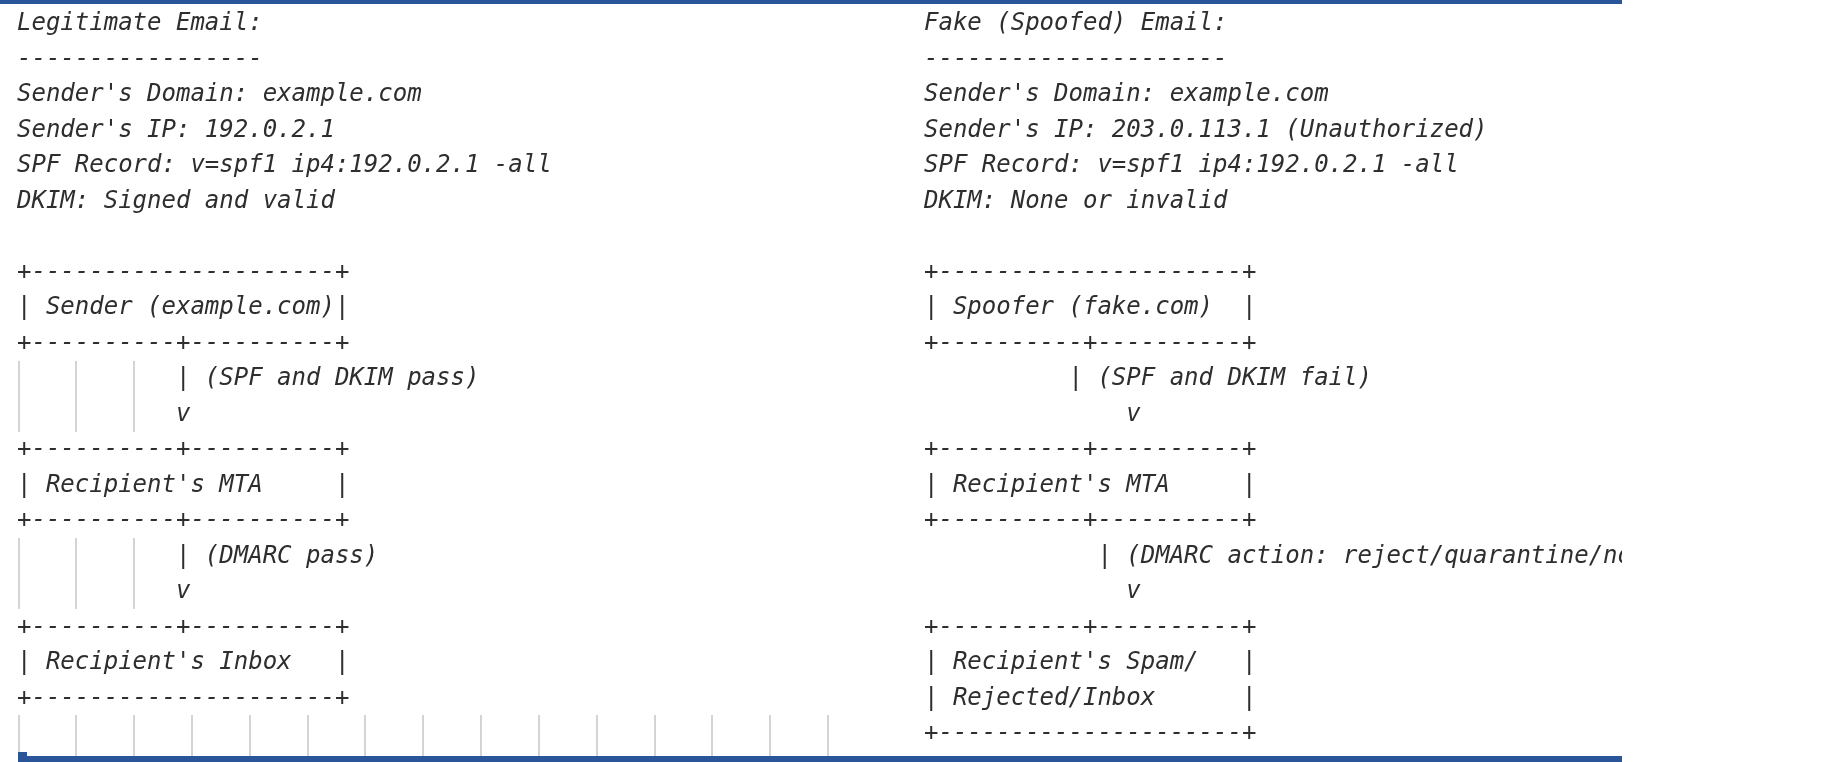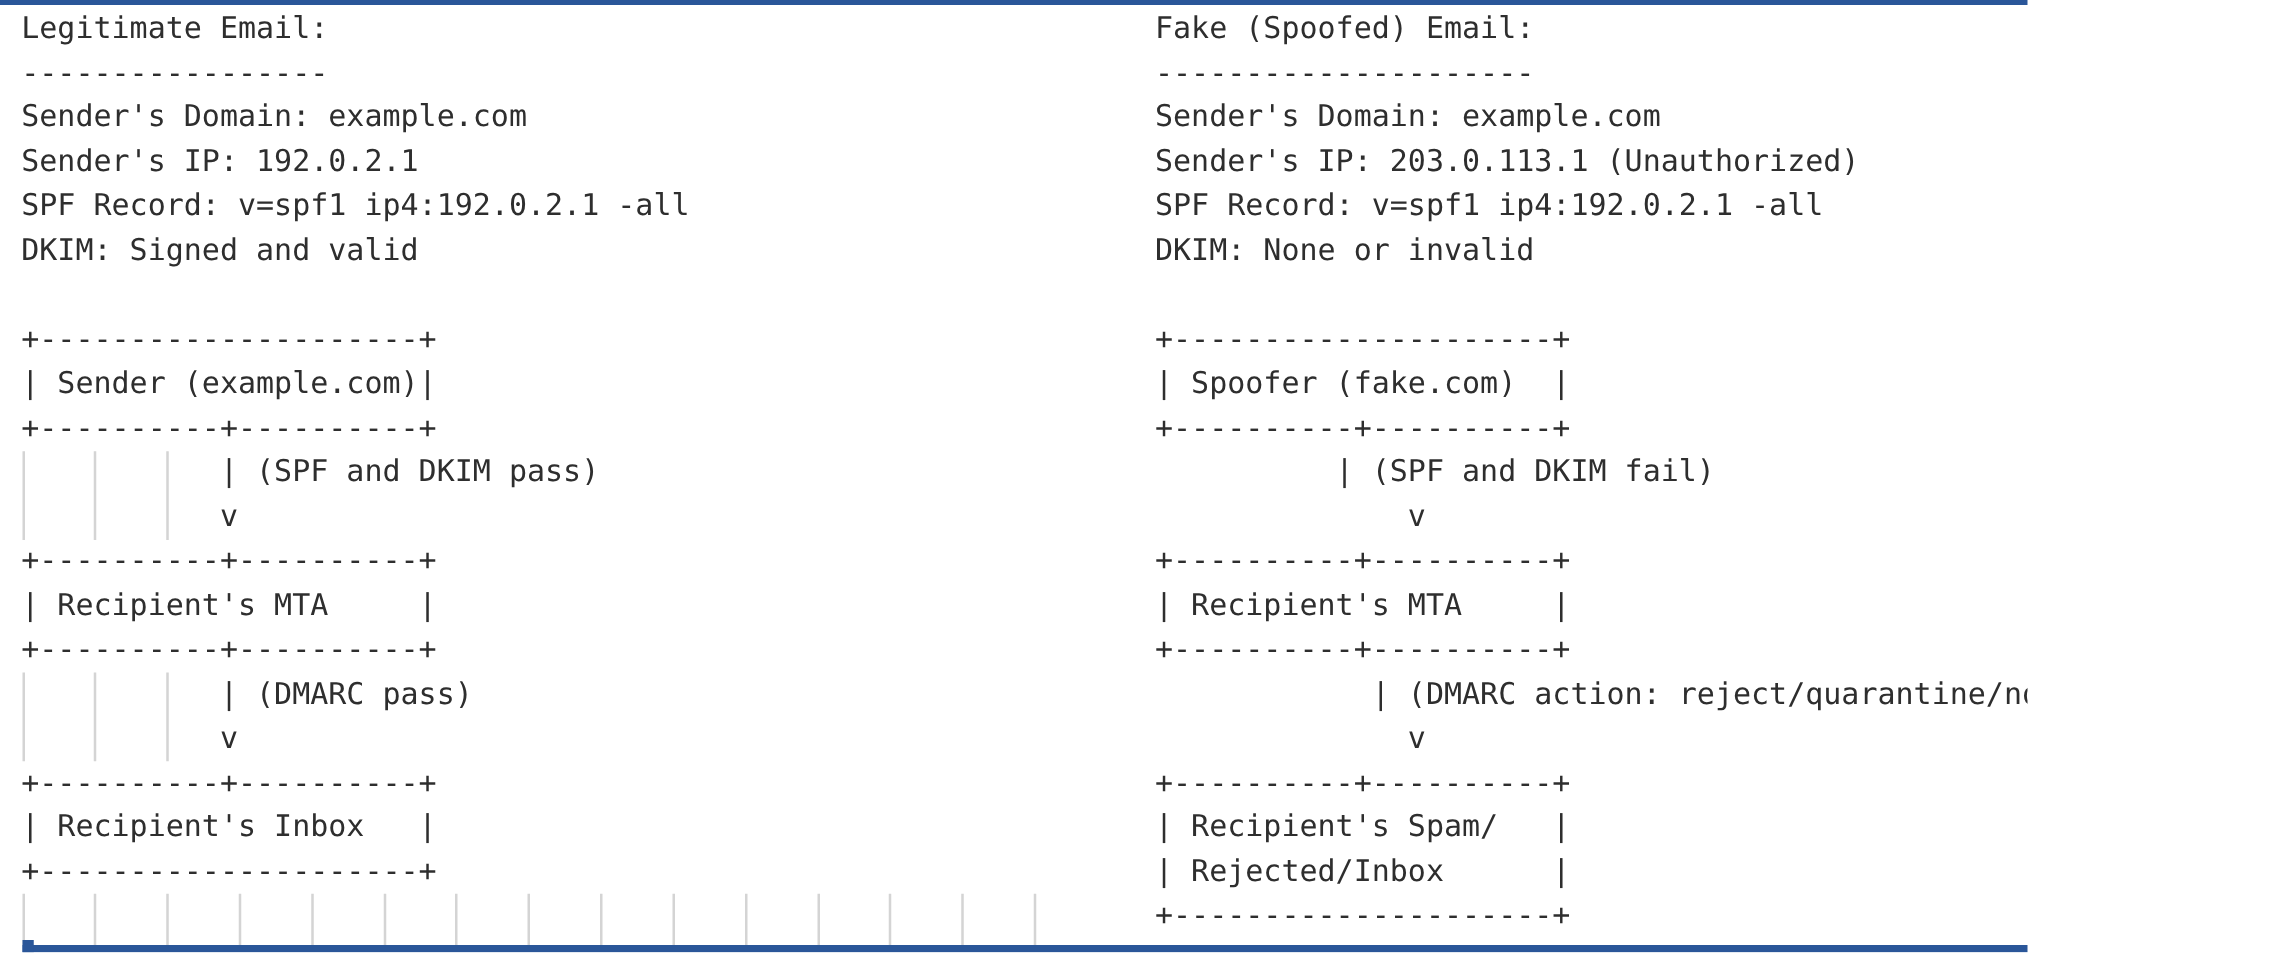--- a/index.html
+++ b/index.html
@@ -10,6 +10,7 @@
     background: var(--bg, #ffffff);
     overflow: hidden;
     font-family: "DejaVu Sans Mono", "Liberation Mono", monospace;
+    font-style: italic;
   }
   .border-bar {
     position: absolute;

